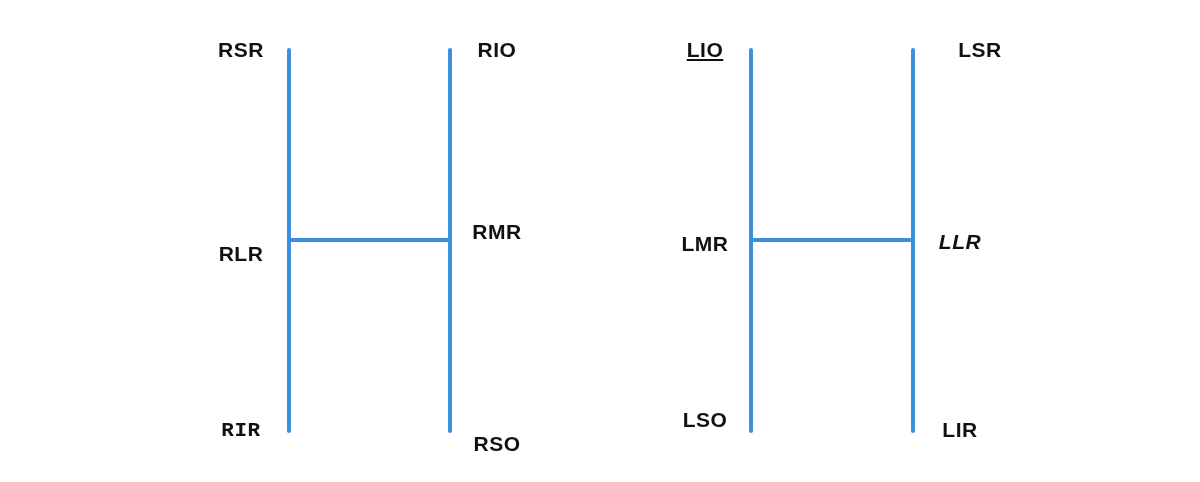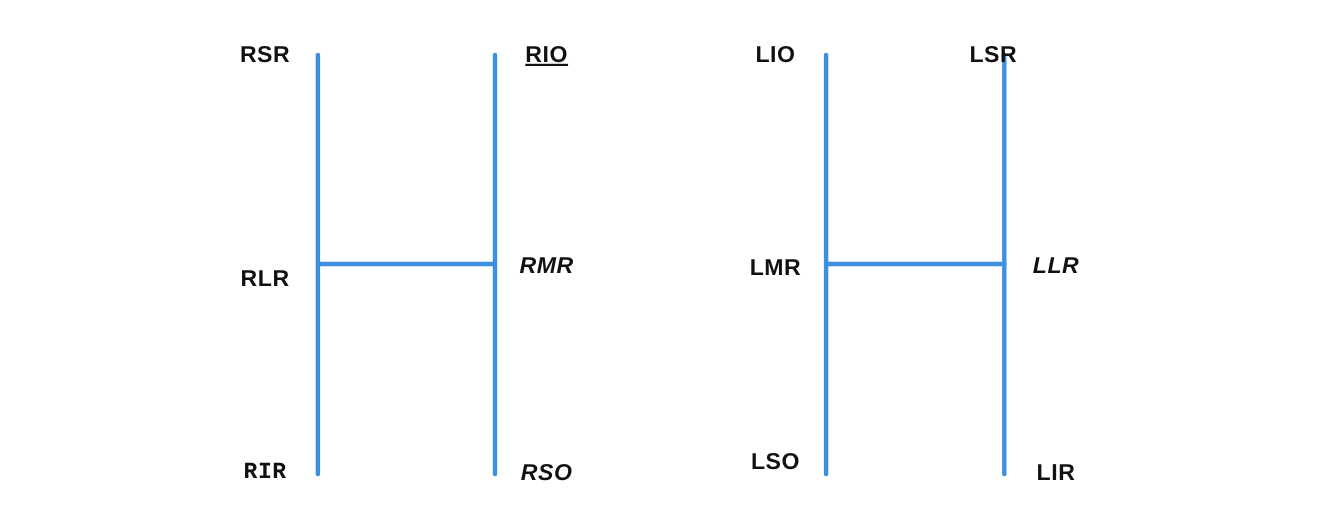--- a/index.html
+++ b/index.html
@@ -23,7 +23,7 @@
   </svg>
 
   <span class="label" style="left:241px;top:50px;">RSR</span>
-  <span class="label" style="left:497px;top:50px;text-decoration:underline;">RIO</span>
+  <span class="label" style="left:497px;top:50px;">RIO</span>
   <span class="label" style="left:241px;top:254px;">RLR</span>
   <span class="label" style="left:497px;top:242px;font-style:italic;">RMR</span>
   <span class="label" style="left:241px;top:430px;font-family:Liberation Mono, monospace;">RIR</span>

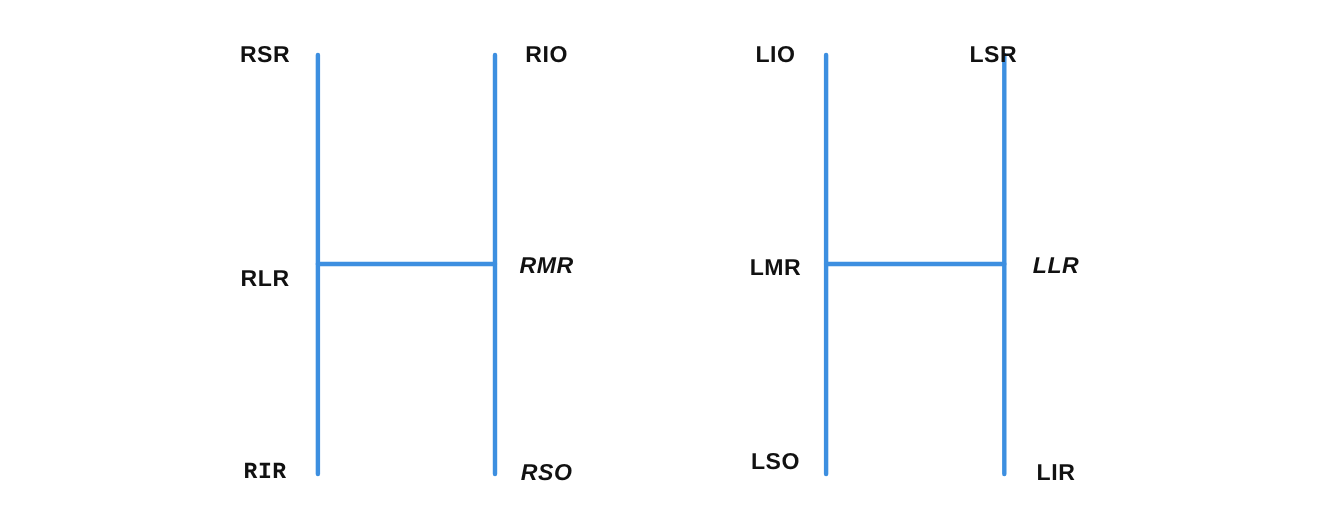--- a/index.html
+++ b/index.html
@@ -29,7 +29,7 @@
   <span class="label" style="left:241px;top:430px;font-family:Liberation Mono, monospace;">RIR</span>
   <span class="label" style="left:497px;top:430px;font-style:italic;">RSO</span>
 
-  <span class="label" style="left:705px;top:50px;">LIO</span>
+  <span class="label" style="left:705px;top:50px;text-decoration:underline;">LIO</span>
   <span class="label" style="left:903px;top:50px;">LSR</span>
   <span class="label" style="left:705px;top:244px;">LMR</span>
   <span class="label" style="left:960px;top:242px;font-style:italic;">LLR</span>

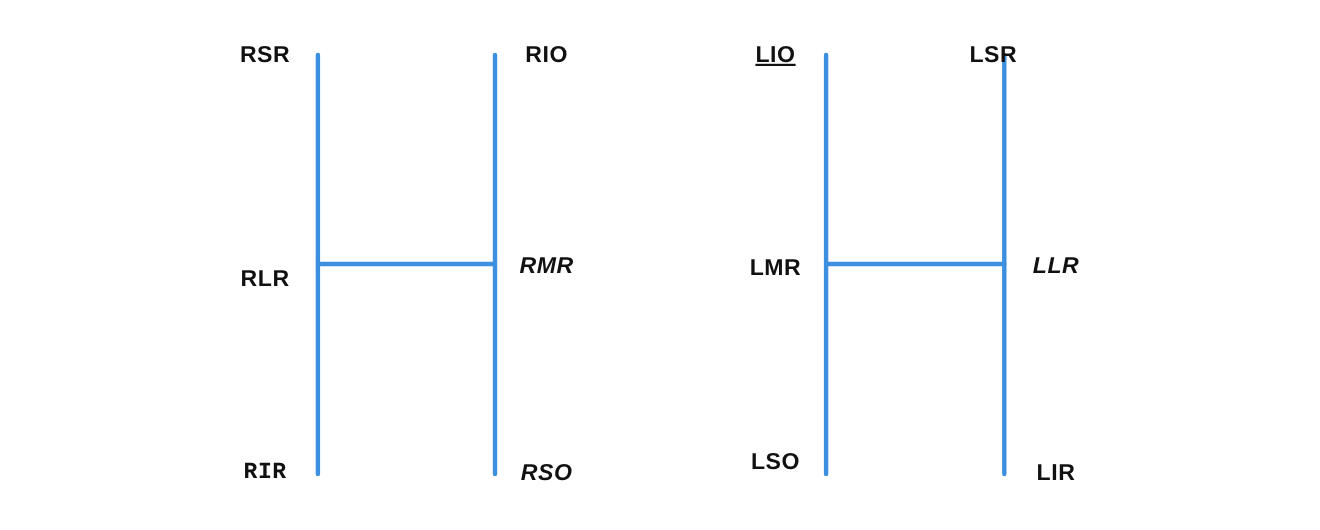--- a/index.html
+++ b/index.html
@@ -30,7 +30,7 @@
   <span class="label" style="left:497px;top:430px;font-style:italic;">RSO</span>
 
   <span class="label" style="left:705px;top:50px;text-decoration:underline;">LIO</span>
-  <span class="label" style="left:903px;top:50px;">LSR</span>
+  <span class="label" style="left:980px;top:50px;">LSR</span>
   <span class="label" style="left:705px;top:244px;">LMR</span>
   <span class="label" style="left:960px;top:242px;font-style:italic;">LLR</span>
   <span class="label" style="left:705px;top:420px;">LSO</span>

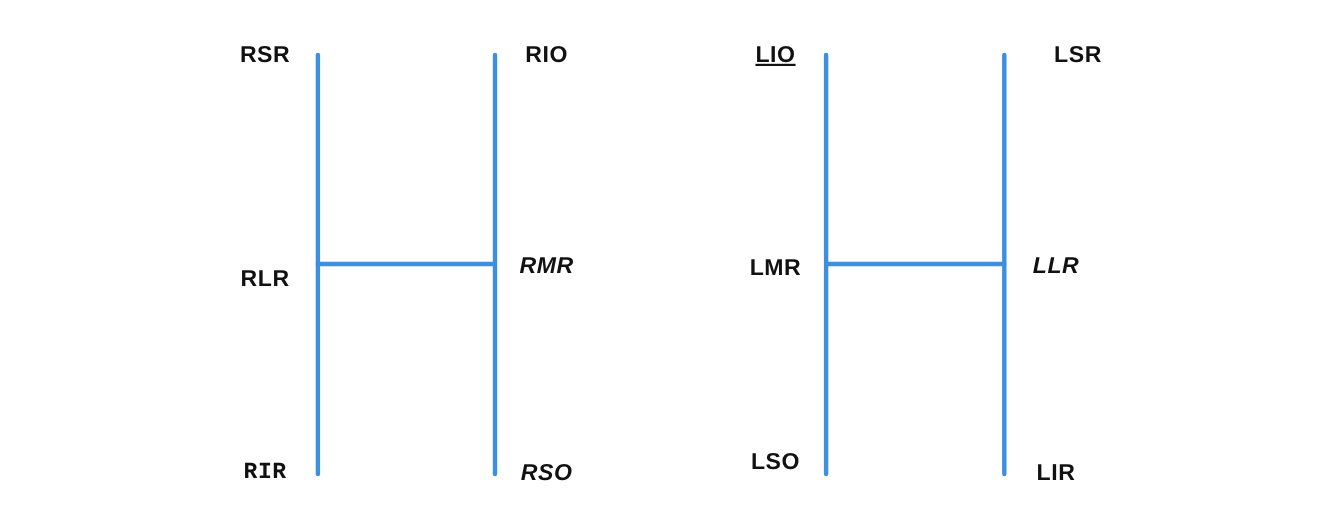--- a/index.html
+++ b/index.html
@@ -25,7 +25,7 @@
   <span class="label" style="left:241px;top:50px;">RSR</span>
   <span class="label" style="left:497px;top:50px;">RIO</span>
   <span class="label" style="left:241px;top:254px;">RLR</span>
-  <span class="label" style="left:497px;top:242px;font-style:italic;">RMR</span>
+  <span class="label" style="left:497px;top:232px;">RMR</span>
   <span class="label" style="left:241px;top:430px;font-family:Liberation Mono, monospace;">RIR</span>
   <span class="label" style="left:497px;top:430px;font-style:italic;">RSO</span>
 

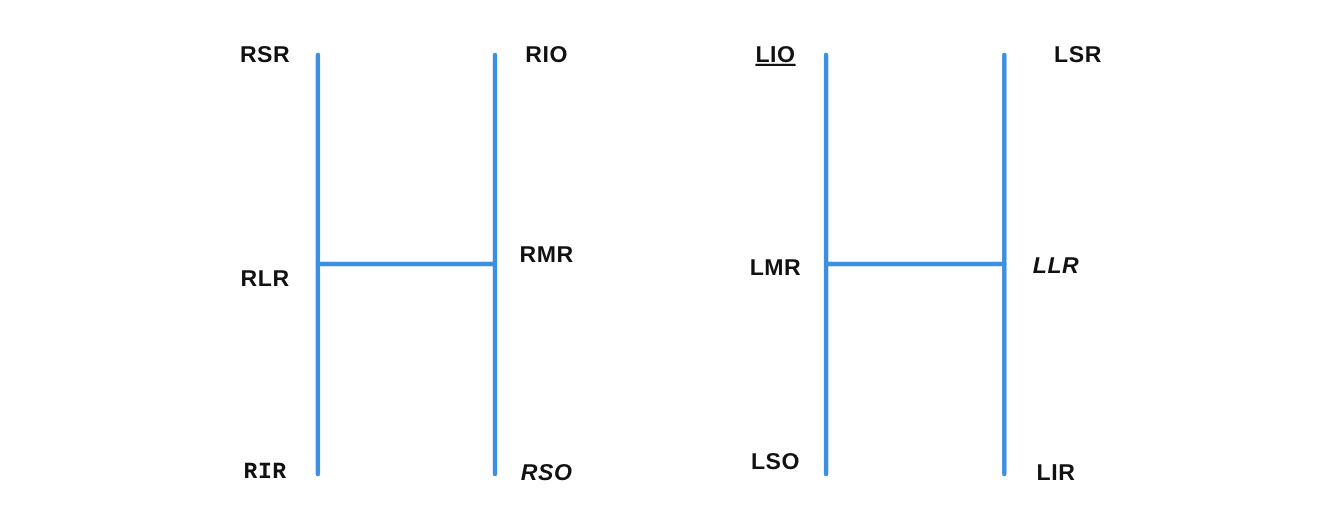--- a/index.html
+++ b/index.html
@@ -27,7 +27,7 @@
   <span class="label" style="left:241px;top:254px;">RLR</span>
   <span class="label" style="left:497px;top:232px;">RMR</span>
   <span class="label" style="left:241px;top:430px;font-family:Liberation Mono, monospace;">RIR</span>
-  <span class="label" style="left:497px;top:430px;font-style:italic;">RSO</span>
+  <span class="label" style="left:497px;top:444px;">RSO</span>
 
   <span class="label" style="left:705px;top:50px;text-decoration:underline;">LIO</span>
   <span class="label" style="left:980px;top:50px;">LSR</span>

